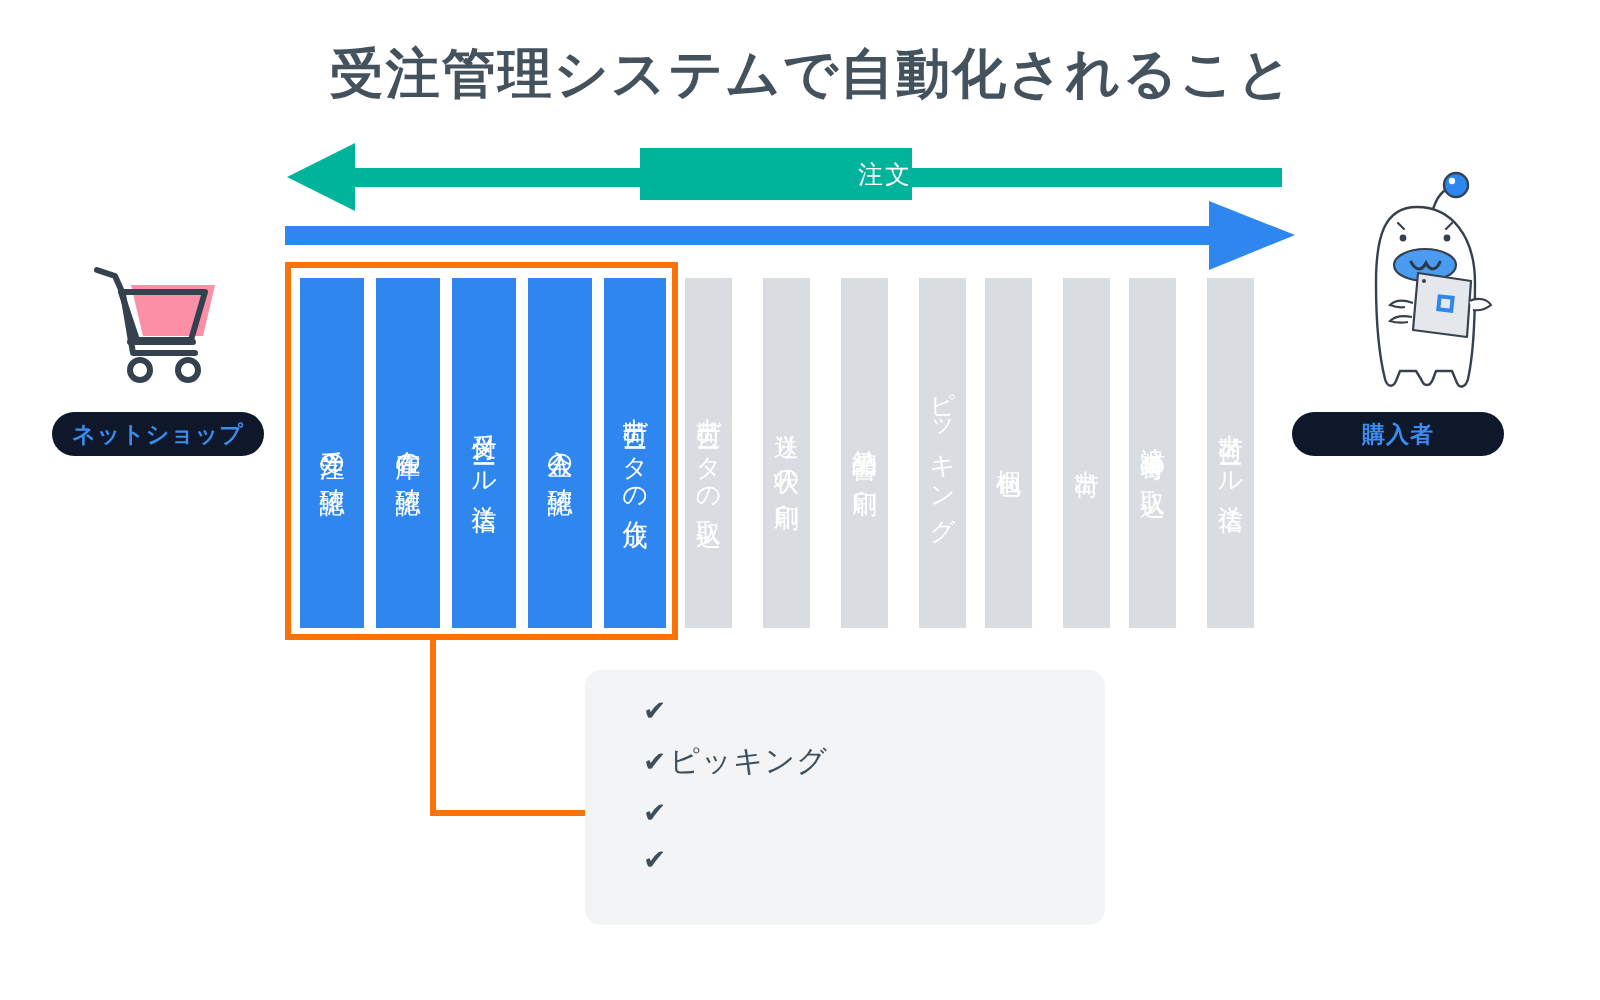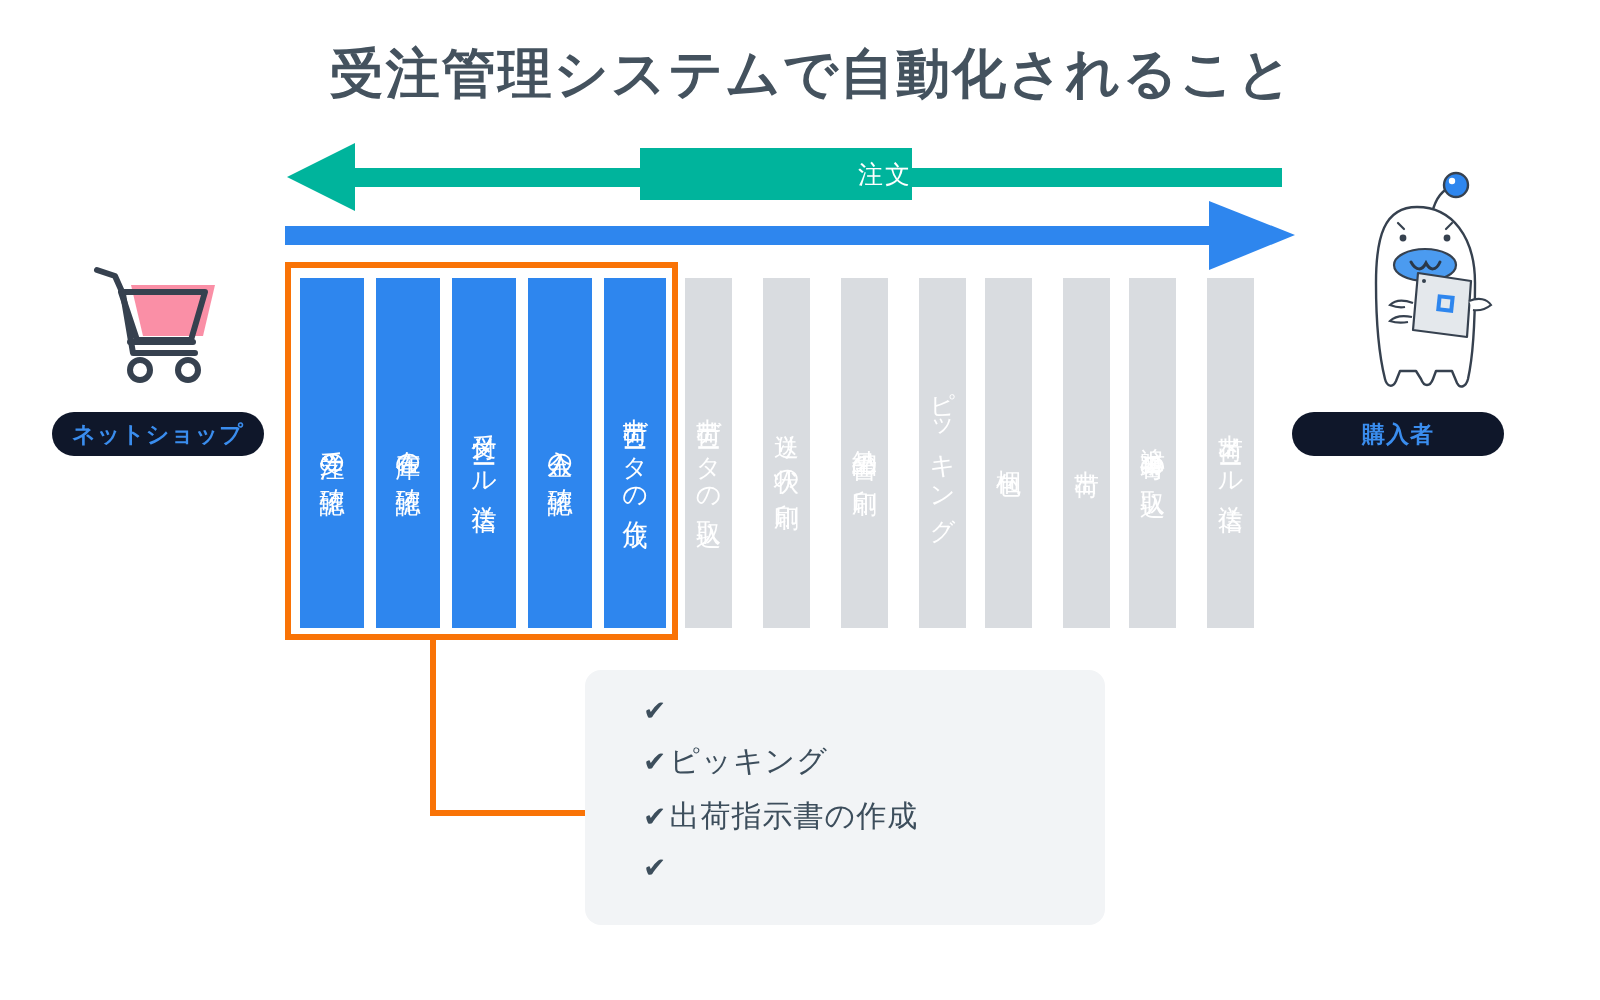--- a/index.html
+++ b/index.html
@@ -213,7 +213,6 @@
         </div>
         <div class="callout-item">
           <span class="check">✔</span>
-          <span>出荷指示書の作成</span>
         </div>
         <div class="callout-item">
           <span class="check">✔</span>

